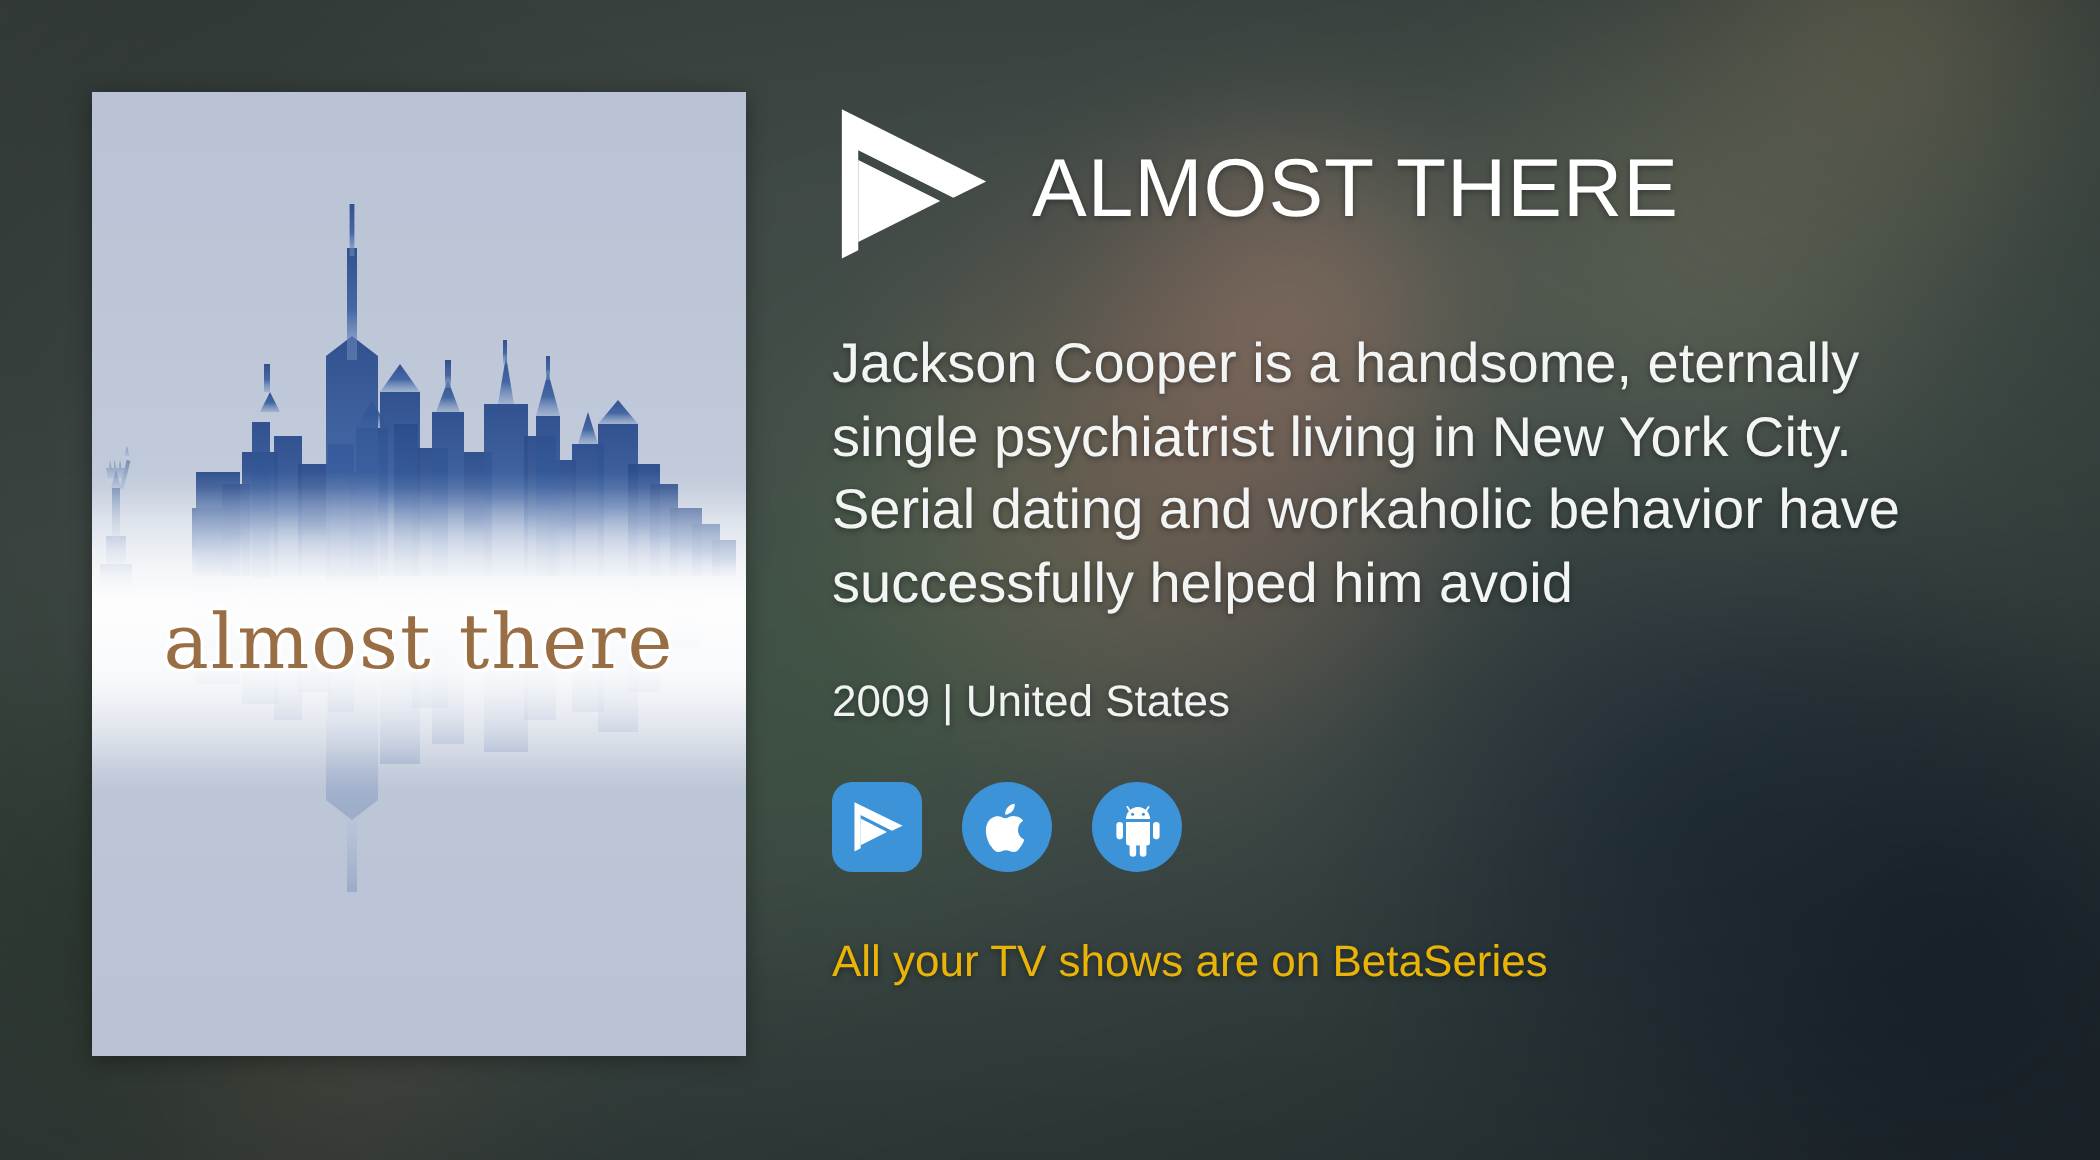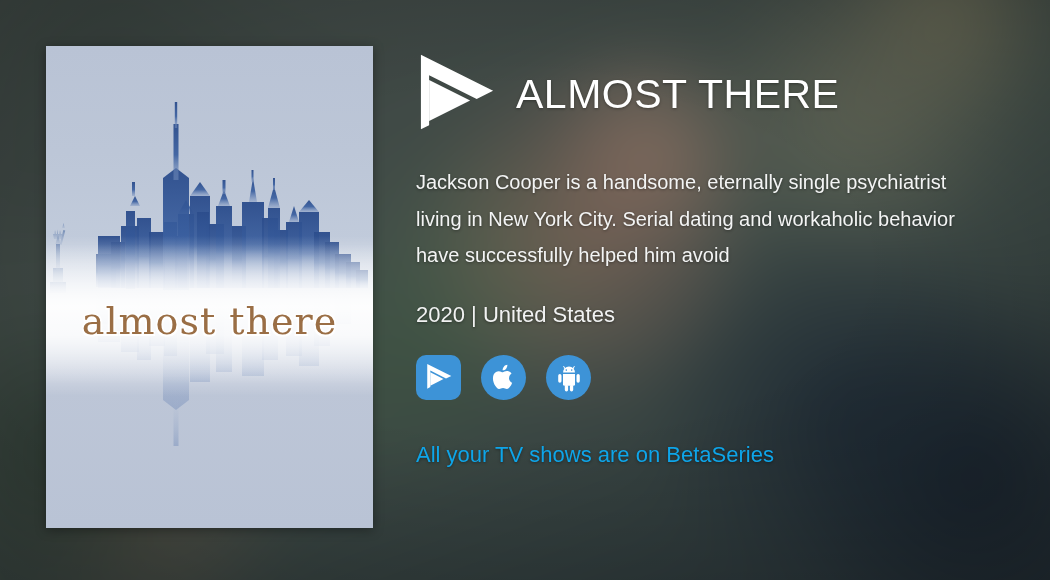--- a/index.html
+++ b/index.html
@@ -124,7 +124,7 @@
   #synopsis {
     margin-top: 22px;
     color: #f3f4f4;
-    font-size: 20px;
+    font-size: 28px;
     line-height: 36.5px;
     font-weight: 400;
     max-width: 545px;

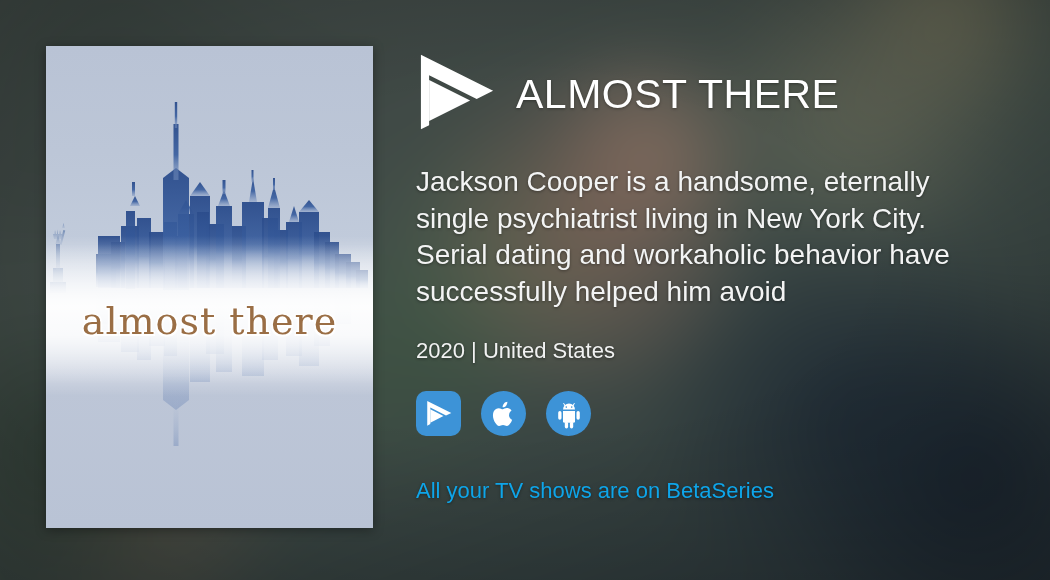--- a/index.html
+++ b/index.html
@@ -304,7 +304,7 @@
     <div id="synopsis">Jackson Cooper is a handsome, eternally single psychiatrist living in New York City. Serial dating and workaholic behavior have successfully helped him avoid</div>
 
     <div id="meta">
-      <div>2020 | United States</div>
+      <div>2009 | United States</div>
     </div>
 
     <div id="store-row">

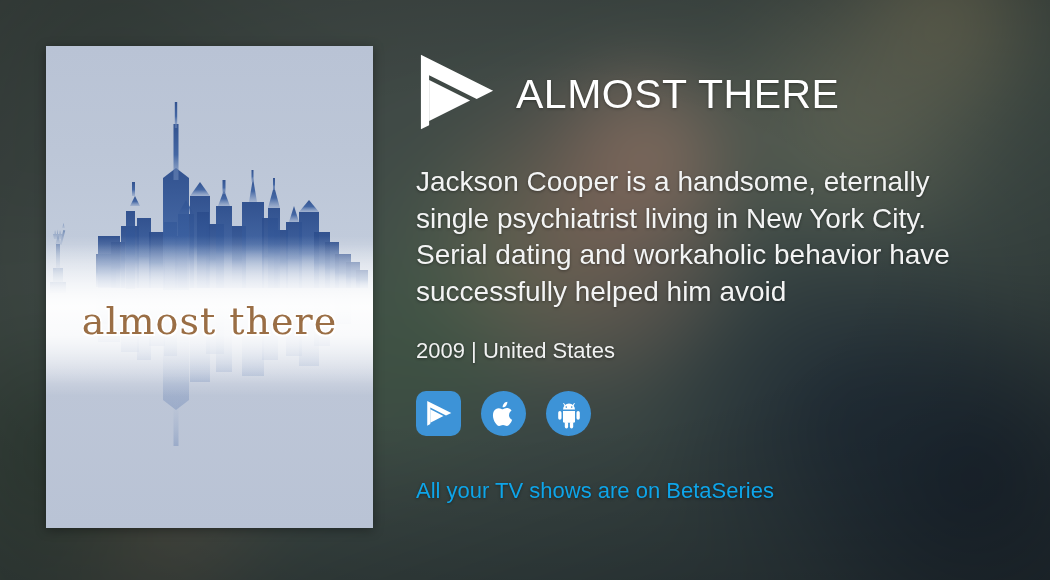--- a/index.html
+++ b/index.html
@@ -157,8 +157,8 @@
   .store-icon.circle  { border-radius: 50%; }
 
   #footer-note {
-    margin-top: 42px;
-    color: #0ea5e9;
+    margin-top: 32px;
+    color: #eab308;
     font-size: 22px;
     white-space: nowrap;
     text-shadow: 0 1px 3px rgba(0,0,0,0.4);

